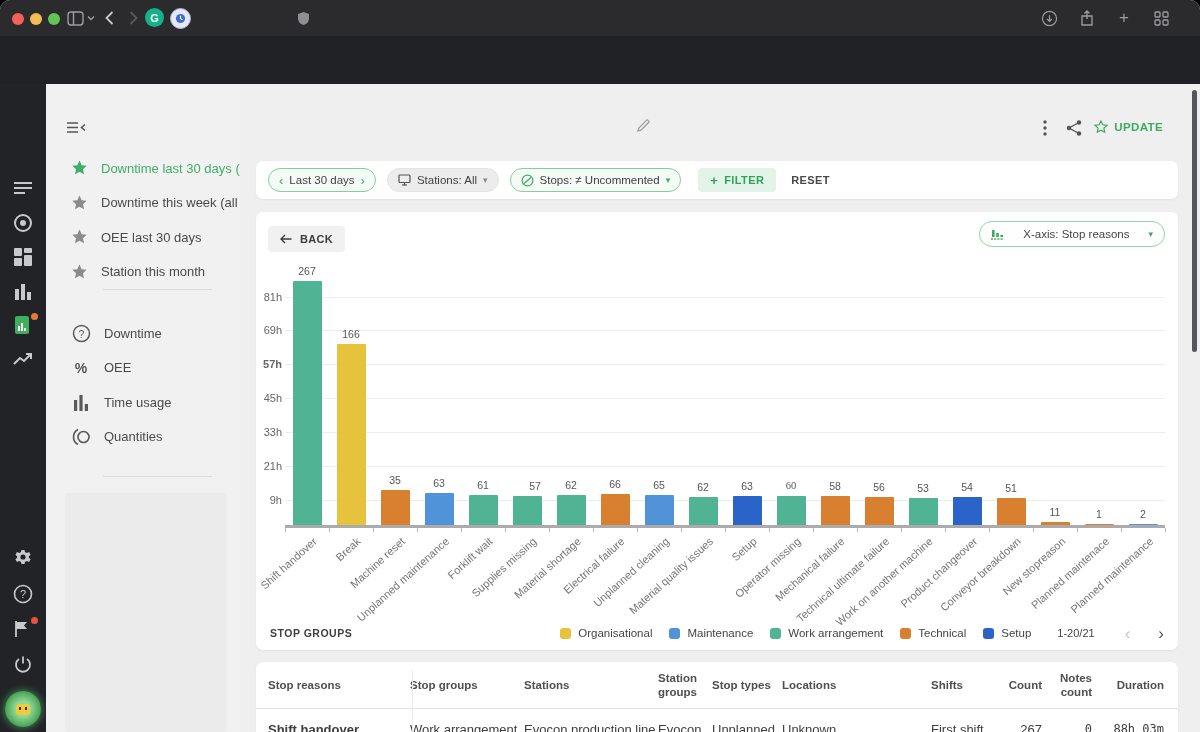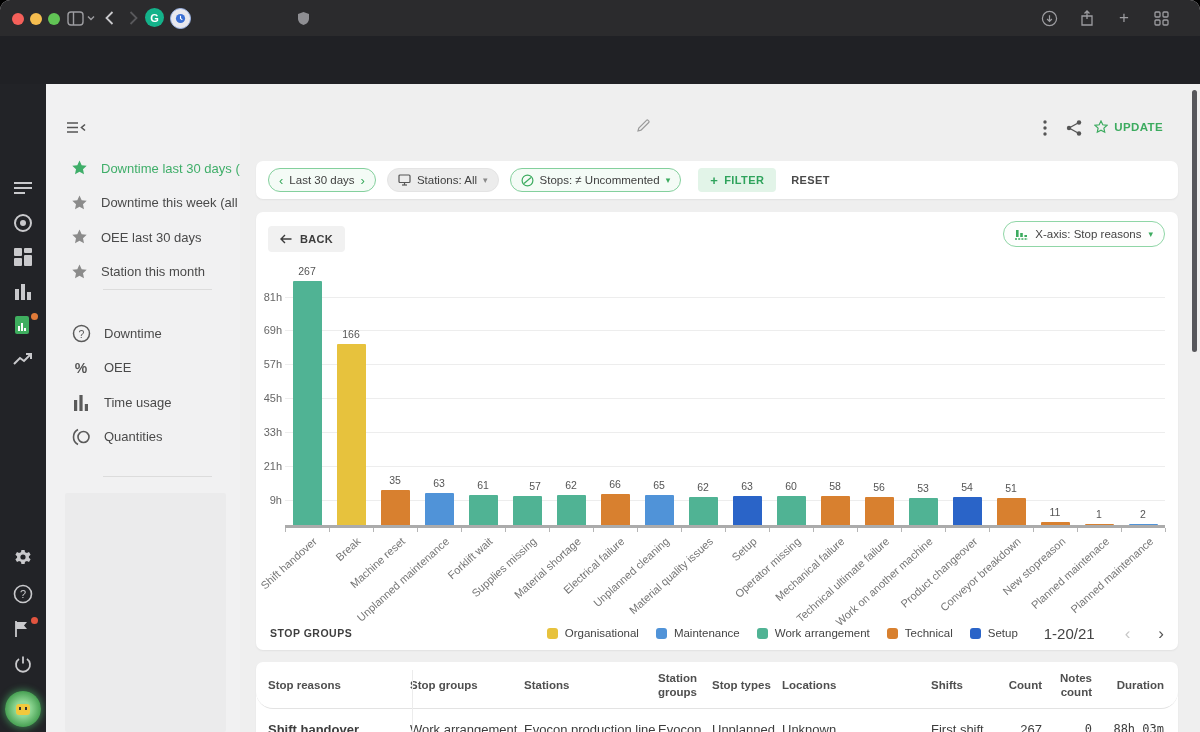--- a/index.html
+++ b/index.html
@@ -85,7 +85,7 @@
   .back-btn{position:absolute;left:12px;top:14px;height:26px;background:#f1f1f1;border-radius:4px;
             display:inline-flex;align-items:center;padding:0 12px;gap:8px;font-size:11px;font-weight:bold;color:#3c3c3c;letter-spacing:.3px;}
   .xaxis-pill{position:absolute;right:13px;top:9px;height:24px;border:1px solid #8fd6a6;border-radius:13px;
-              display:inline-flex;align-items:center;padding:0 11px;gap:7px;font-size:11.5px;color:#444;background:#fdfefd;}
+              display:inline-flex;align-items:center;padding:0 11px;gap:19px;font-size:11.5px;color:#444;background:#fdfefd;}
   .xaxis-pill .caret{font-size:9px;color:#3cab5f;}
   .plot{position:absolute;inset:0;}
   .gridline{position:absolute;height:1px;background:#ededed;}

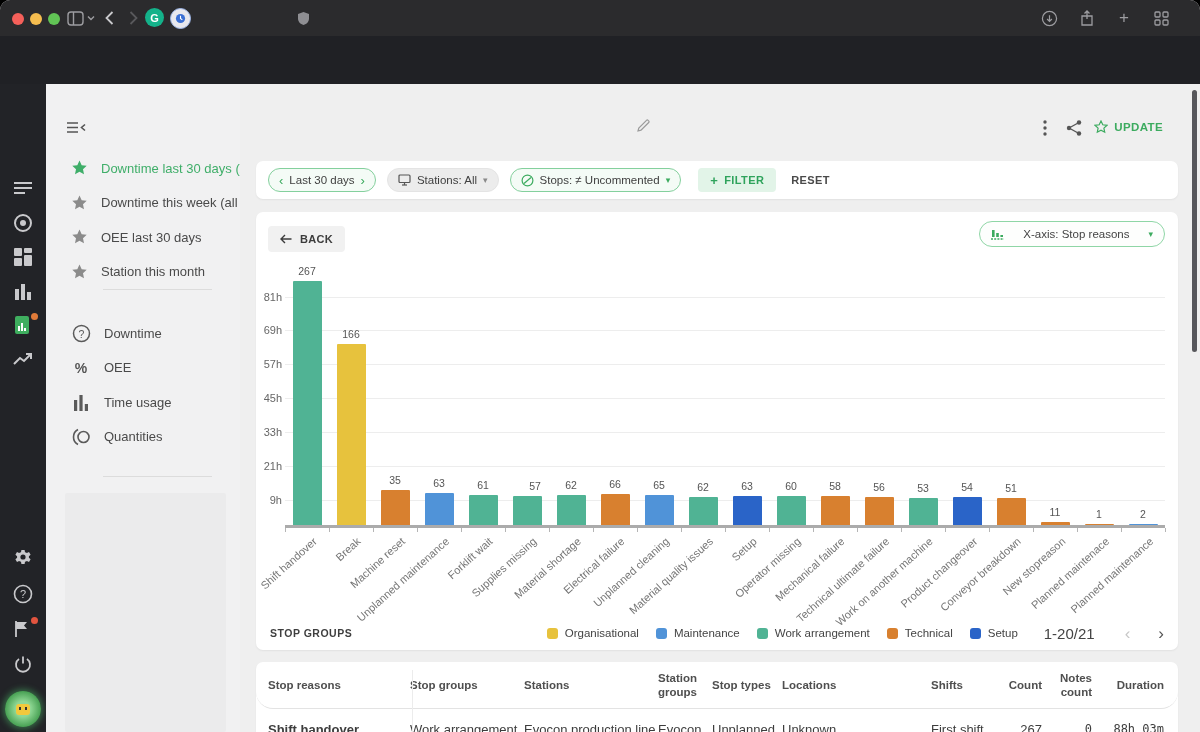--- a/index.html
+++ b/index.html
@@ -468,7 +468,7 @@
             <div class="gridline" style="left: 29px; width: 880px; top: 186.1px;"></div>
             <div class="ylabel" style="left: 0px; top: 180.1px;">45h</div>
             <div class="gridline" style="left: 29px; width: 880px; top: 152.26px;"></div>
-            <div class="ylabel" style="left: 0px; top: 146.26px;">57h</div>
+            <div class="ylabel" style="left: 0px; top: 146.26px; font-weight: bold;">57h</div>
             <div class="gridline" style="left: 29px; width: 880px; top: 118.42px;"></div>
             <div class="ylabel" style="left: 0px; top: 112.42px;">69h</div>
             <div class="gridline" style="left: 29px; width: 880px; top: 84.58px;"></div>

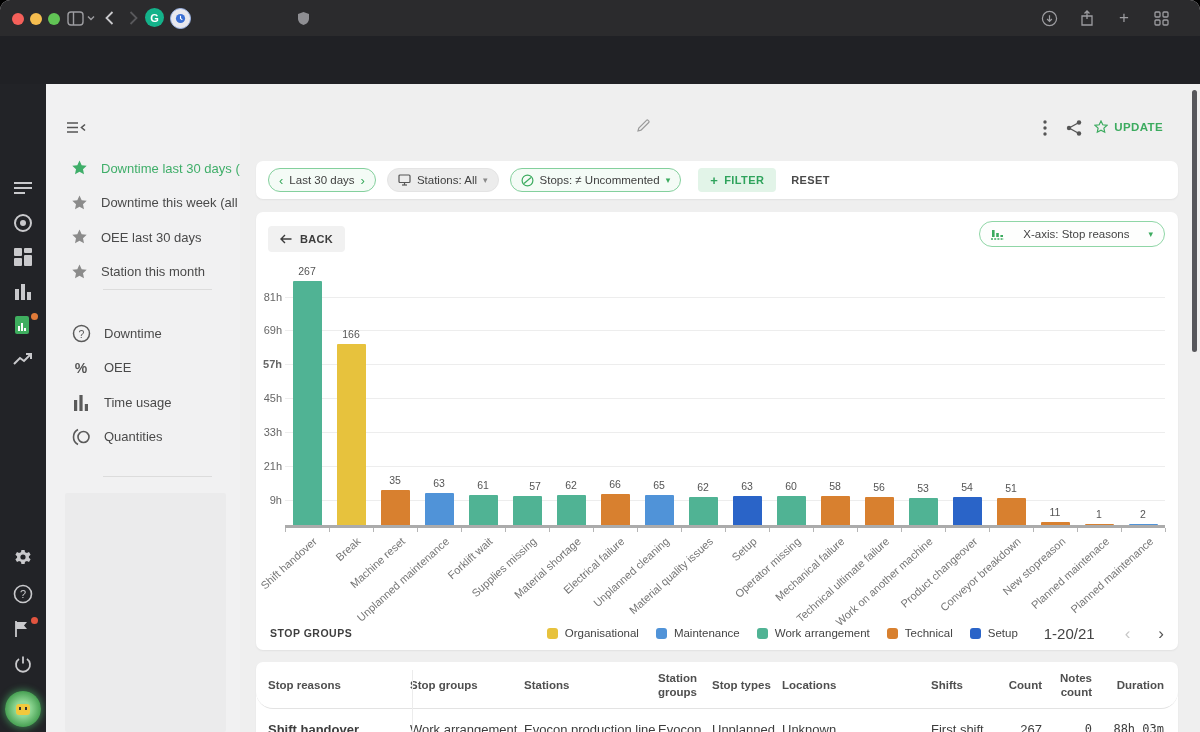--- a/index.html
+++ b/index.html
@@ -507,7 +507,7 @@
             <div class="bar-val" style="left: 491px; top: 267.954px;">63</div>
             <div class="xlabel" style="right: 427px; top: 323px;">Setup</div>
             <div class="bar" style="left: 520.5px; width: 29px; top: 284.236px; height: 28.764px; background: rgb(80, 179, 148);"></div>
-            <div class="bar-val" style="left: 535px; top: 268.236px;">60</div>
+            <div class="bar-val" style="left: 535px; top: 268.236px; font-family: Liberation Serif, serif;">60</div>
             <div class="xlabel" style="right: 383px; top: 323px;">Operator missing</div>
             <div class="bar" style="left: 564.5px; width: 29px; top: 283.672px; height: 29.328px; background: rgb(216, 128, 47);"></div>
             <div class="bar-val" style="left: 579px; top: 267.672px;">58</div>

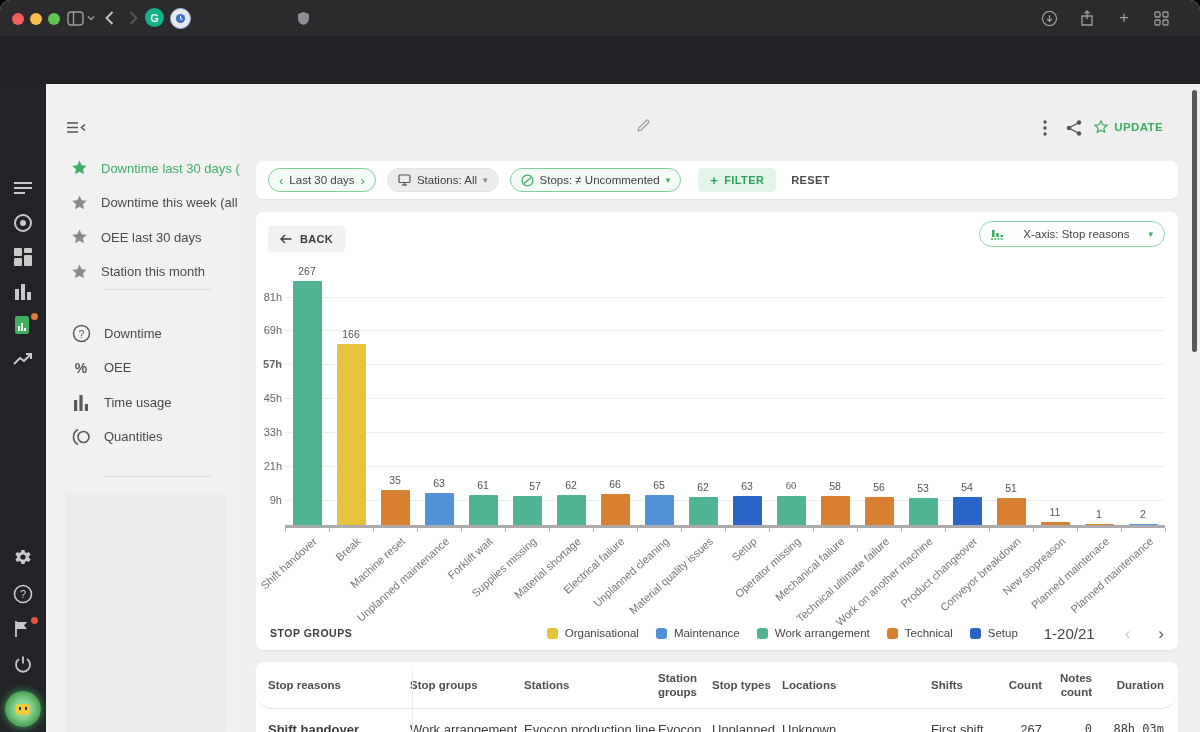--- a/index.html
+++ b/index.html
@@ -100,7 +100,7 @@
   .legend-items{display:flex;align-items:center;gap:17px;margin-left:auto;}
   .legend-item{display:flex;align-items:center;gap:7px;font-size:11.5px;color:#444;}
   .legend-chip{width:11px;height:11px;border-radius:3px;}
-  .legend-pag{font-size:15px;color:#444;margin-left:26px;}
+  .legend-pag{font-size:11px;color:#444;margin-left:26px;}
   .pag-prev{margin-left:30px;color:#c7c7c7;font-size:17px;line-height:1;}
   .pag-next{margin-left:28px;color:#555;font-size:17px;line-height:1;}
 

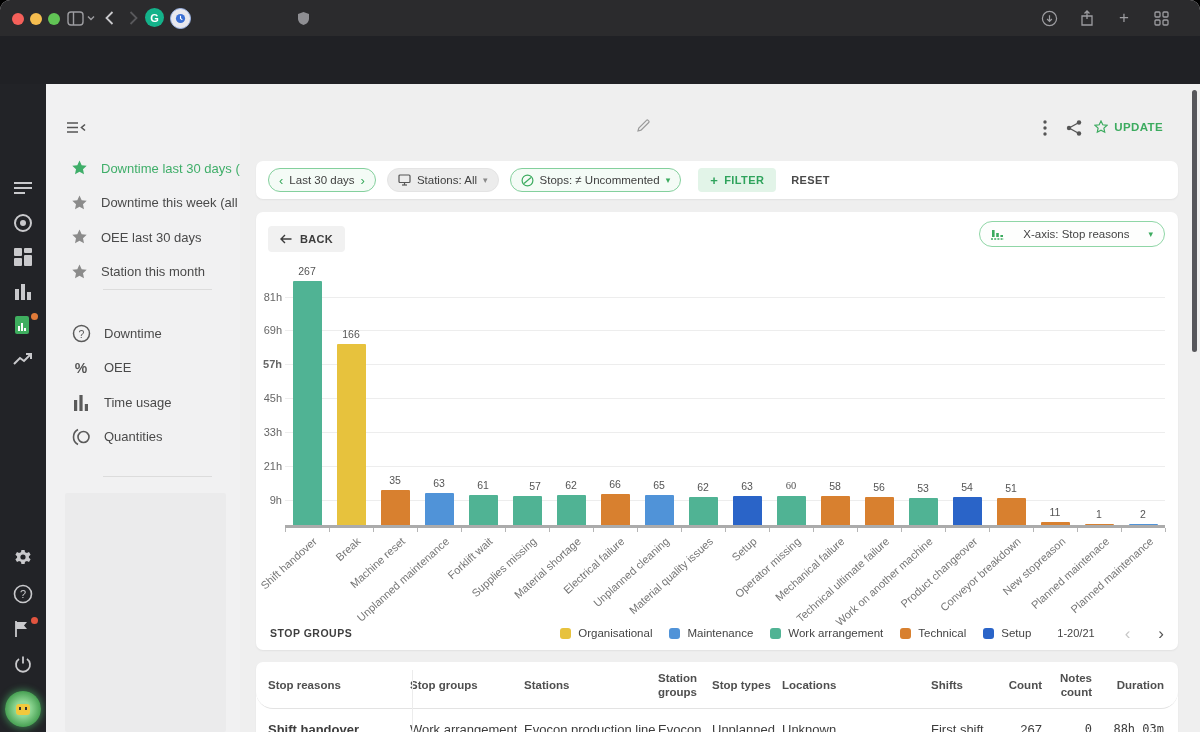--- a/index.html
+++ b/index.html
@@ -107,7 +107,7 @@
   
   .table-card{left:16px;top:578px;width:922px;height:140px;}
   .thead{display:grid;grid-template-columns:142px 114px 134px 54px 70px 149px 77px 36px 50px 1fr;
-         padding:0 12px;height:46px;align-items:center;border-bottom:1px solid #e3e3e3;border-radius:17px;}
+         padding:0 12px;height:46px;align-items:center;border-bottom:1px solid #e3e3e3;}
   .th{font-size:11.5px;font-weight:bold;color:#4f4f4f;line-height:1.25;padding-right:8px;}
   .trow{display:grid;grid-template-columns:142px 114px 134px 54px 70px 149px 77px 36px 50px 1fr;
         padding:0 12px;height:40px;align-items:center;}

